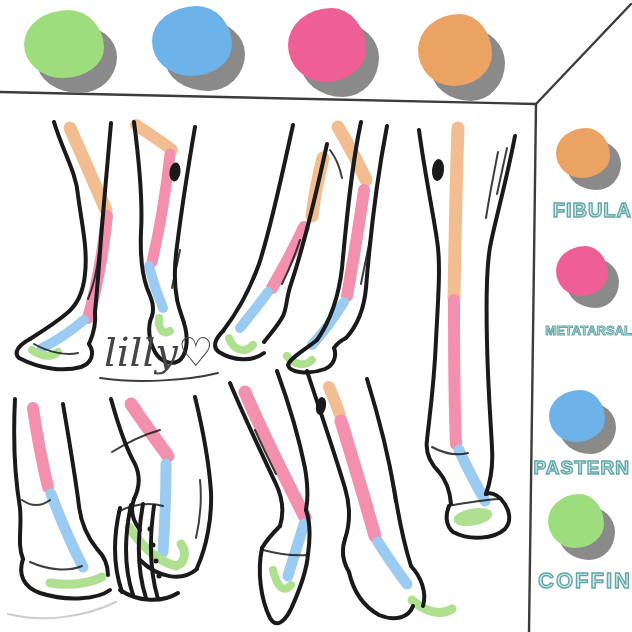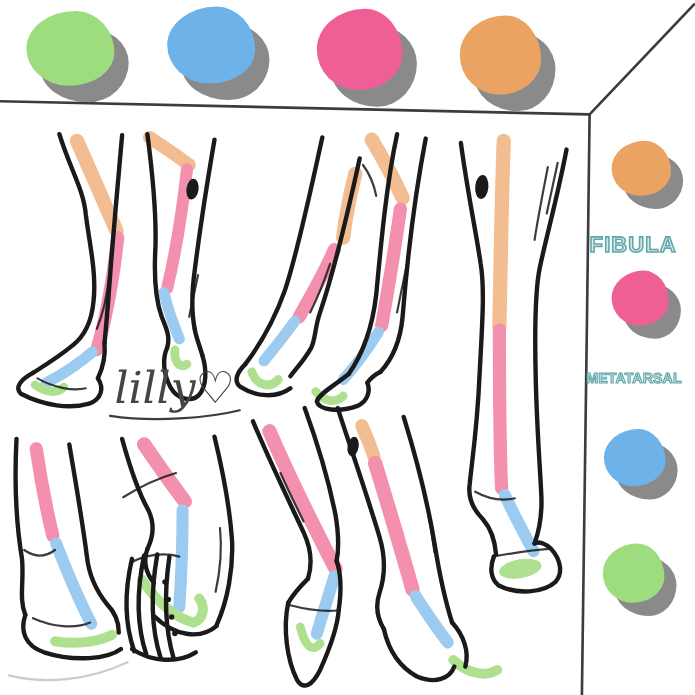--- a/index.html
+++ b/index.html
@@ -25,11 +25,11 @@
   .f-fibula .fill{background:var(--fibula);}
   
   .bone-label{
-    position:absolute;text-align:left;font-weight:bold;
+    position:absolute;text-align:right;font-weight:bold;
     color:var(--label-fill);
     -webkit-text-stroke:1.4px var(--label-stroke);
     text-stroke:1.4px var(--label-stroke);
-    letter-spacing:1px;line-height:1;margin-top:13px;
+    letter-spacing:1px;line-height:1;
   }
   .lbl-fibula{left:536px;top:200px;width:96px;font-size:20px;}
   .lbl-metatarsal{left:533px;top:324px;width:99px;font-size:13px;-webkit-text-stroke:1px var(--label-stroke);letter-spacing:0;}

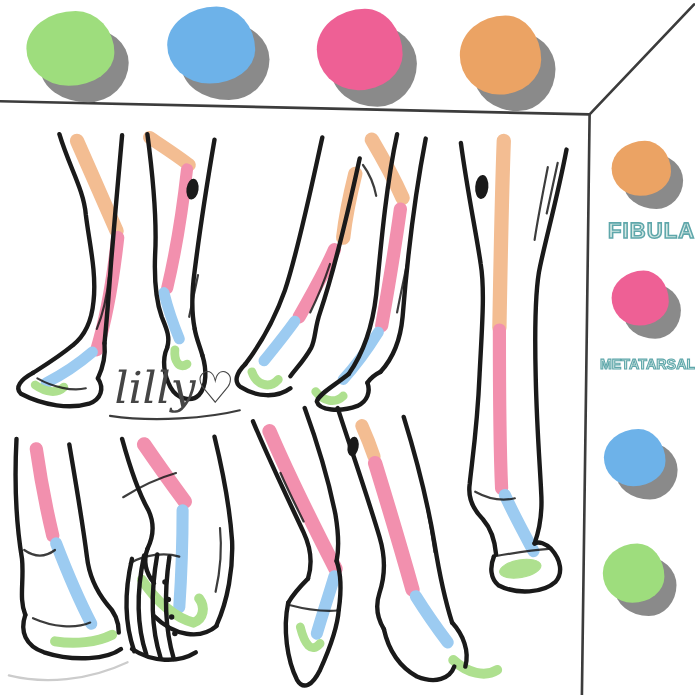--- a/index.html
+++ b/index.html
@@ -215,6 +215,7 @@
       <div class="shadow"></div>
       <div class="fill"></div>
     </div>
+  <div class="bone-label lbl-pastern">PASTERN</div>
 
   <div class="blob small f-coffin" style="left:548px;top:494px;width:56px;height:54px;">
       <div class="shadow"></div>

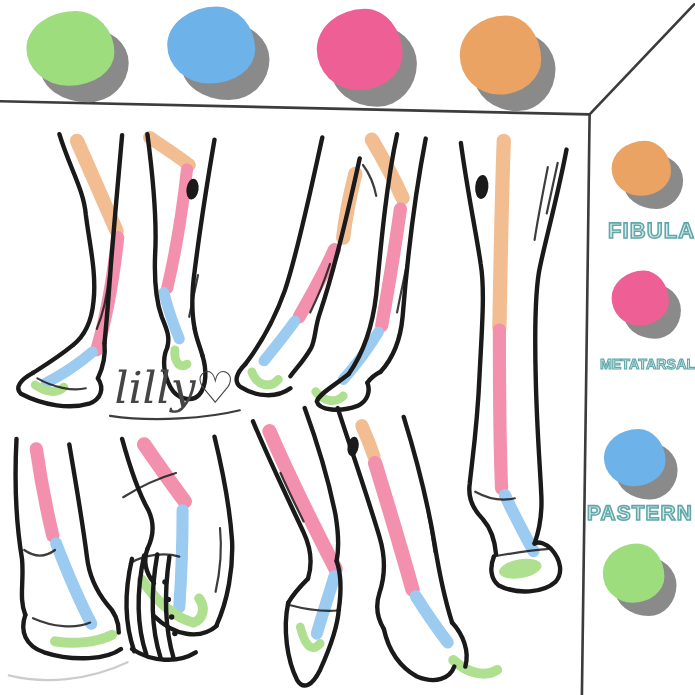--- a/index.html
+++ b/index.html
@@ -221,6 +221,7 @@
       <div class="shadow"></div>
       <div class="fill"></div>
     </div>
+  <div class="bone-label lbl-coffin">COFFIN</div>
 
 </div>
 

